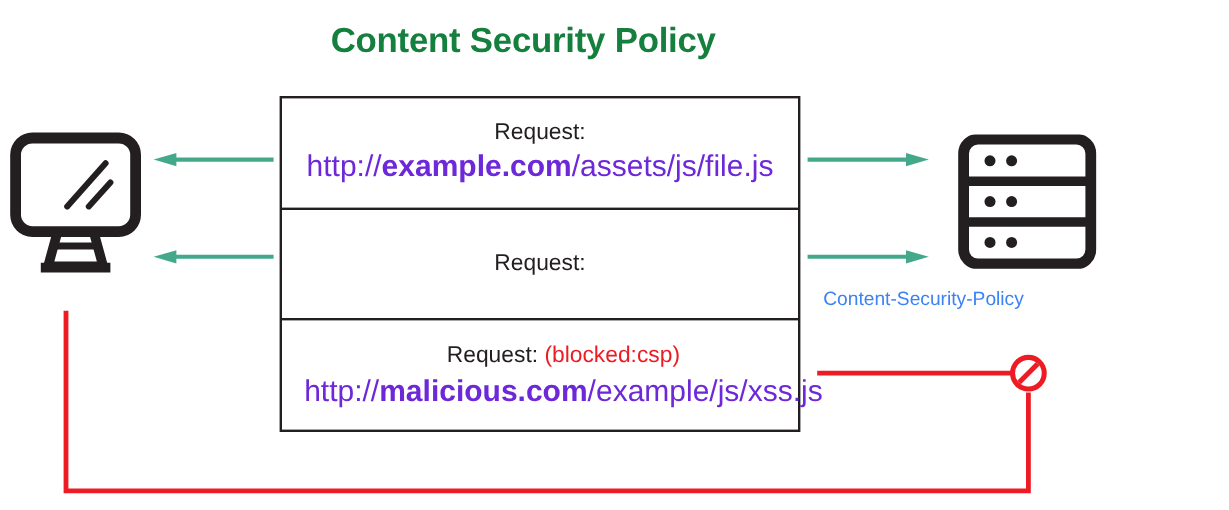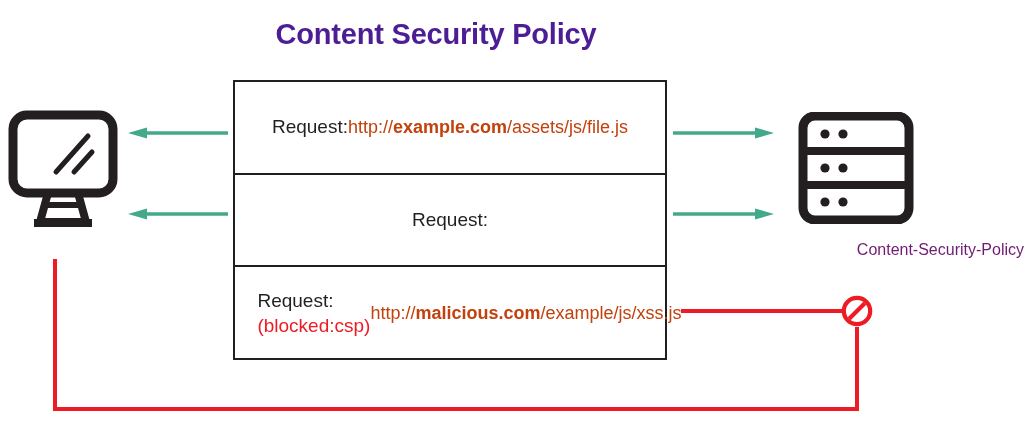--- a/index.html
+++ b/index.html
@@ -38,7 +38,7 @@
     font-size: 29px;
     font-weight: bold;
     letter-spacing: -0.2px;
-    color: #4c1d95;
+    color: #15803d;
   }
 
   

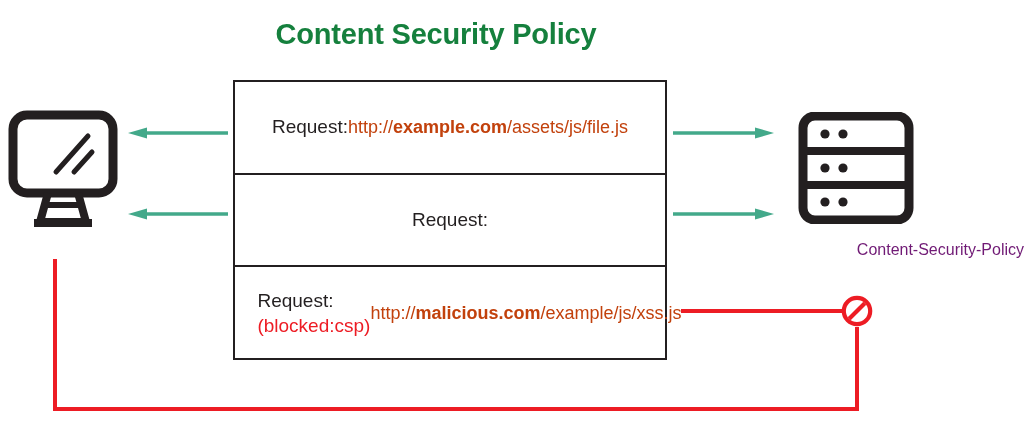--- a/index.html
+++ b/index.html
@@ -57,6 +57,7 @@
     box-sizing: border-box;
     border-bottom: 2px solid #231f20;
     display: flex;
+    flex-direction: column;
     align-items: center;
     justify-content: center;
     line-height: 1.28;

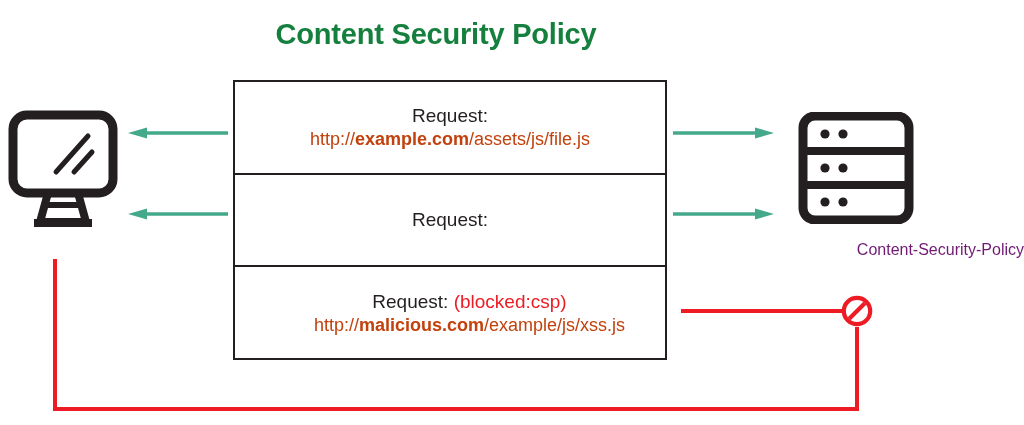--- a/index.html
+++ b/index.html
@@ -64,7 +64,7 @@
   }
   .request-row:last-child { border-bottom: none; padding-left: 39px; }
   .req-line1 { font-size: 19px; color: #231f20; }
-  .req-line2 { font-size: 18px; color: #c2410c; white-space: nowrap; }
+  .req-line2 { font-size: 25px; color: #6d28d9; white-space: nowrap; }
   .req-blocked { color: #ed1c24; }
   .req-line2 b { font-weight: bold; }
 

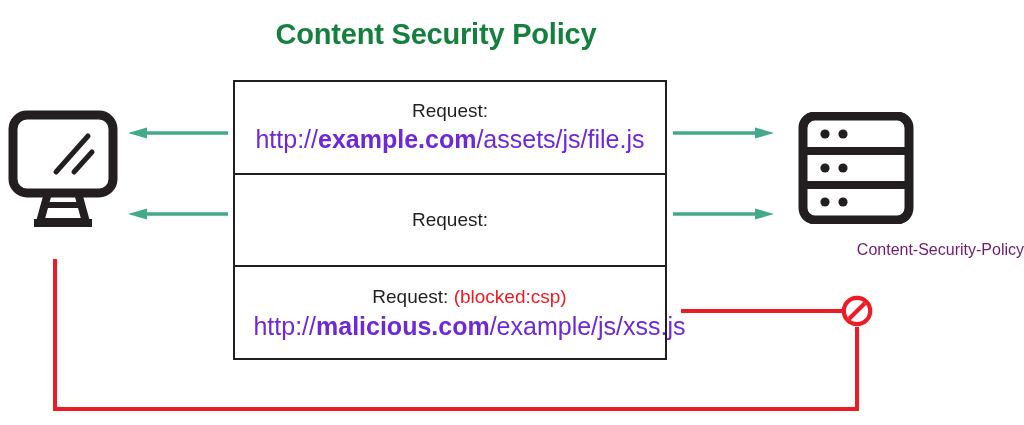--- a/index.html
+++ b/index.html
@@ -92,10 +92,10 @@
     left: 686px;
     top: 239px;
     width: 338px;
-    text-align: right;
+    text-align: left;
     font-size: 16px;
     line-height: 1.33;
-    color: #701a75;
+    color: #3b82f6;
   }
   .server-caption .cap-line { white-space: nowrap; }
   .server-caption b { font-weight: bold; }

